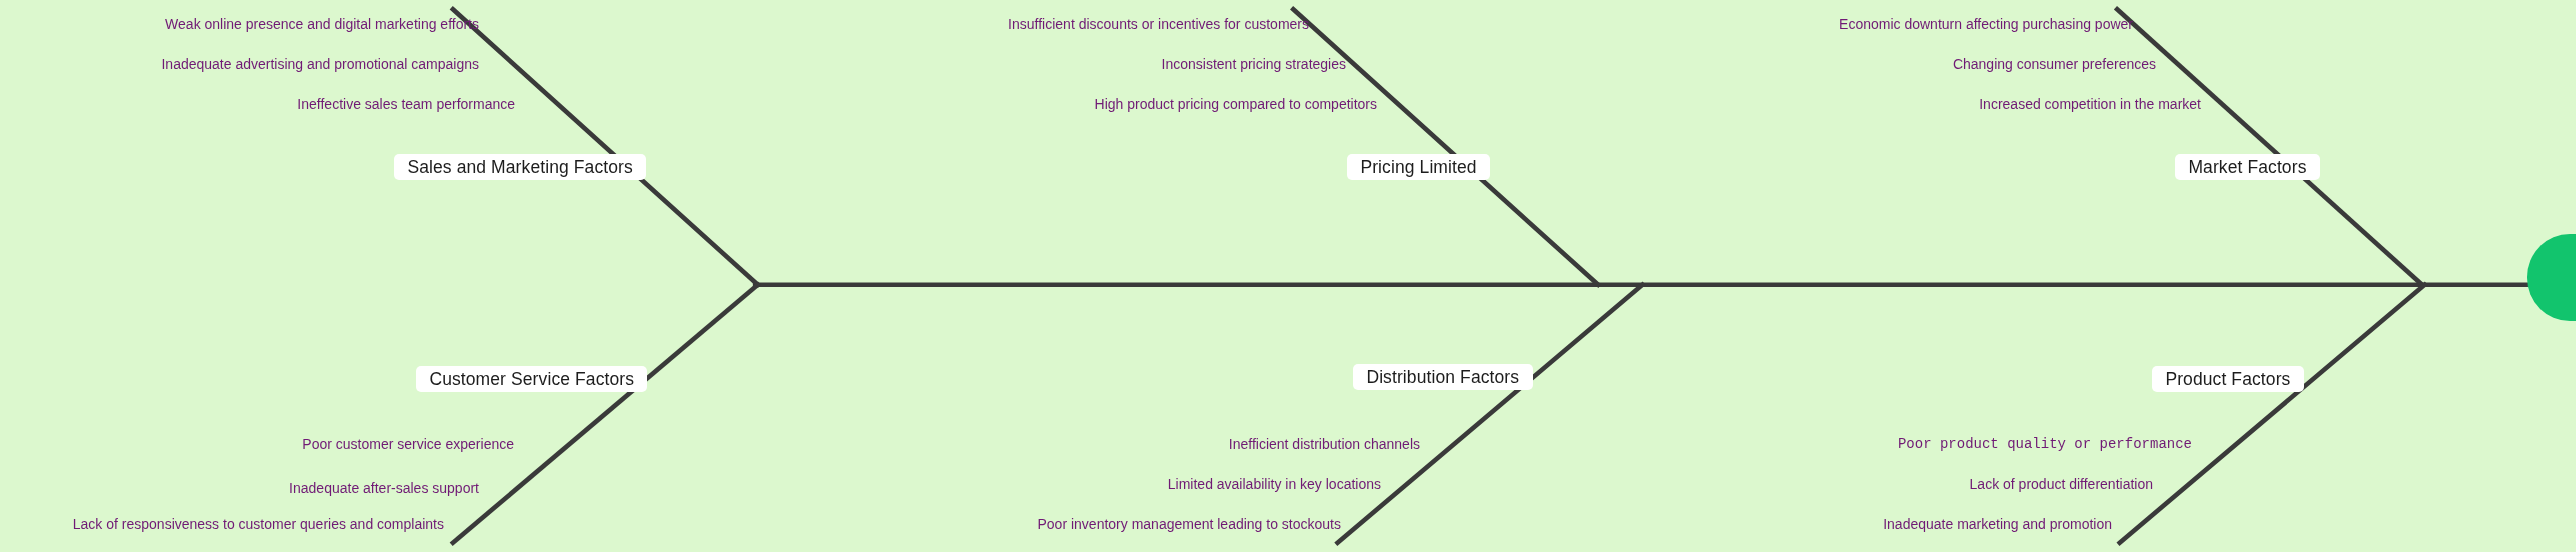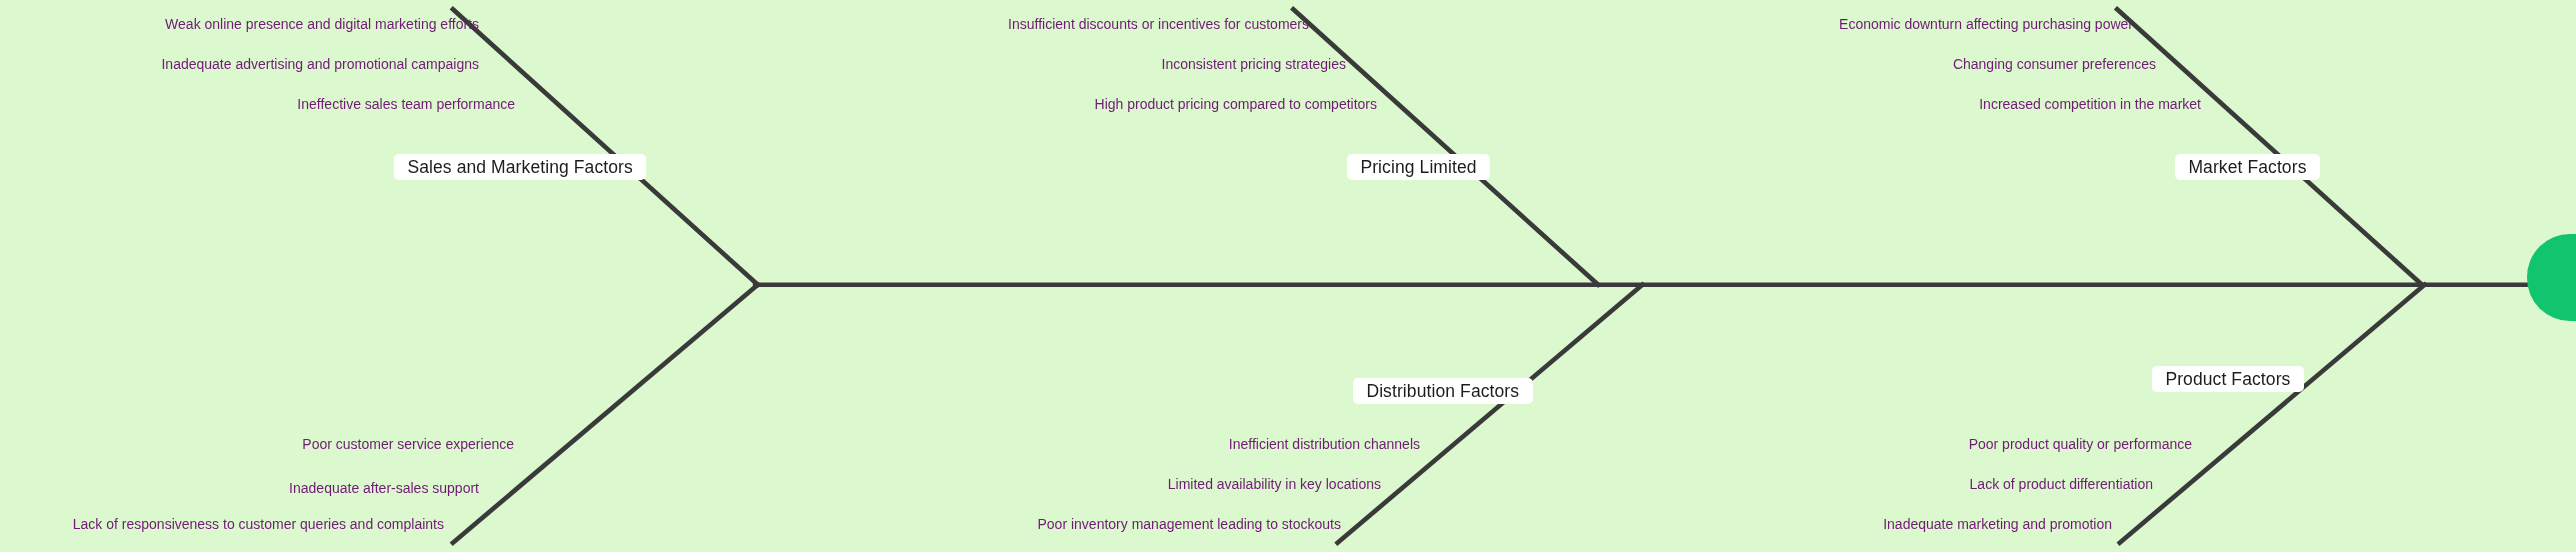--- a/index.html
+++ b/index.html
@@ -96,6 +96,9 @@
     <span>Market Factors</span>
   </div>
 
+  <div class="cat-box" style="left:416px; top:366px;">
+    <span>Customer Service Factors</span>
+  </div>
   <div class="cat-box" style="left:1353px; top:378px;">
     <span>Distribution Factors</span>
   </div>

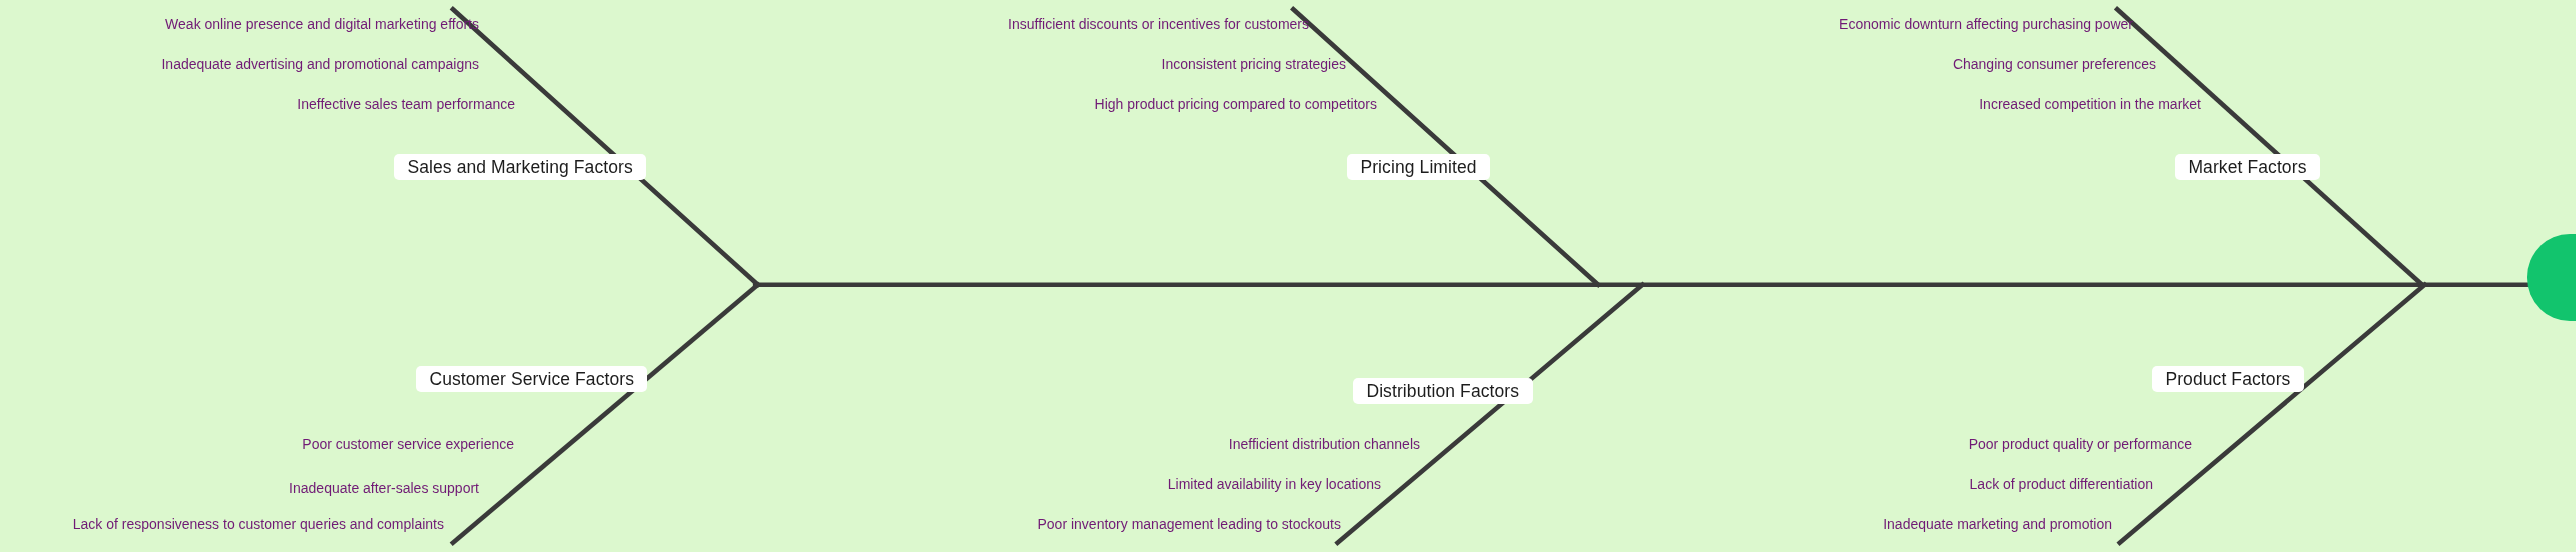--- a/index.html
+++ b/index.html
@@ -99,7 +99,7 @@
   <div class="cat-box" style="left:416px; top:366px;">
     <span>Customer Service Factors</span>
   </div>
-  <div class="cat-box" style="left:1353px; top:378px;">
+  <div class="cat-box" style="left:1353px; top:364px;">
     <span>Distribution Factors</span>
   </div>
   <div class="cat-box" style="left:2152px; top:366px;">

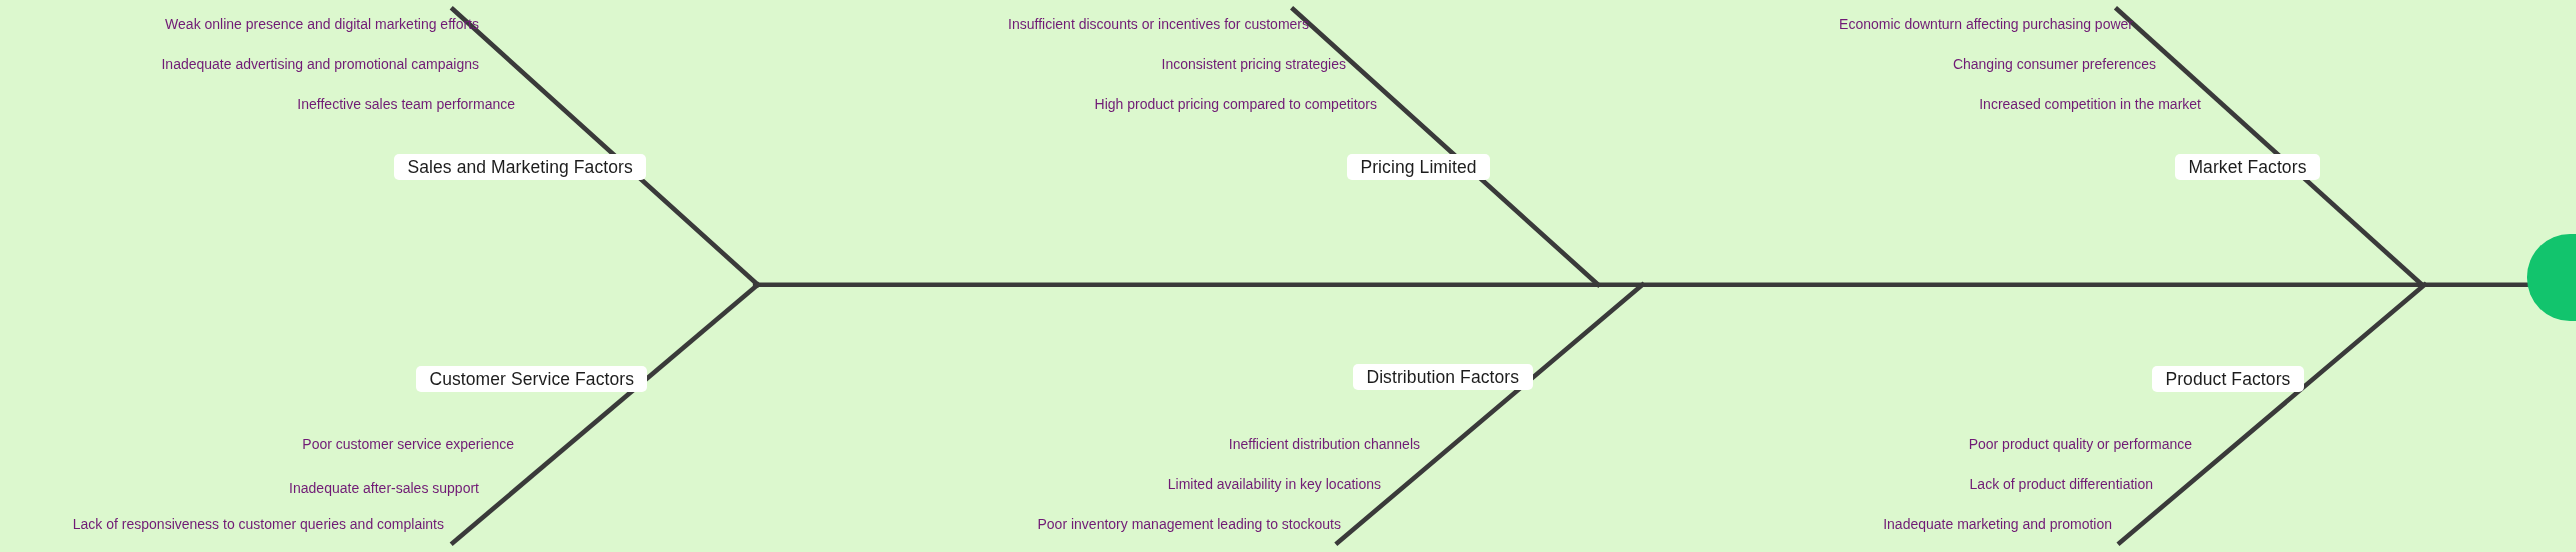--- a/index.html
+++ b/index.html
@@ -126,7 +126,7 @@
   <div class="cause r" style="left:1381px; top:484px;padding-left:44px;">Limited availability in key locations</div>
   <div class="cause r" style="left:1341px; top:524px;padding-left:32px;">Poor inventory management leading to stockouts</div>
 
-  <div class="cause r" style="left:2192px; top:444px;">Poor product quality or performance</div>
+  <div class="cause r" style="left:2192px; top:444px;font-family:Liberation Mono, monospace;">Poor product quality or performance</div>
   <div class="cause r" style="left:2153px; top:484px;">Lack of product differentiation</div>
   <div class="cause r" style="left:2112px; top:524px;">Inadequate marketing and promotion</div>
 

